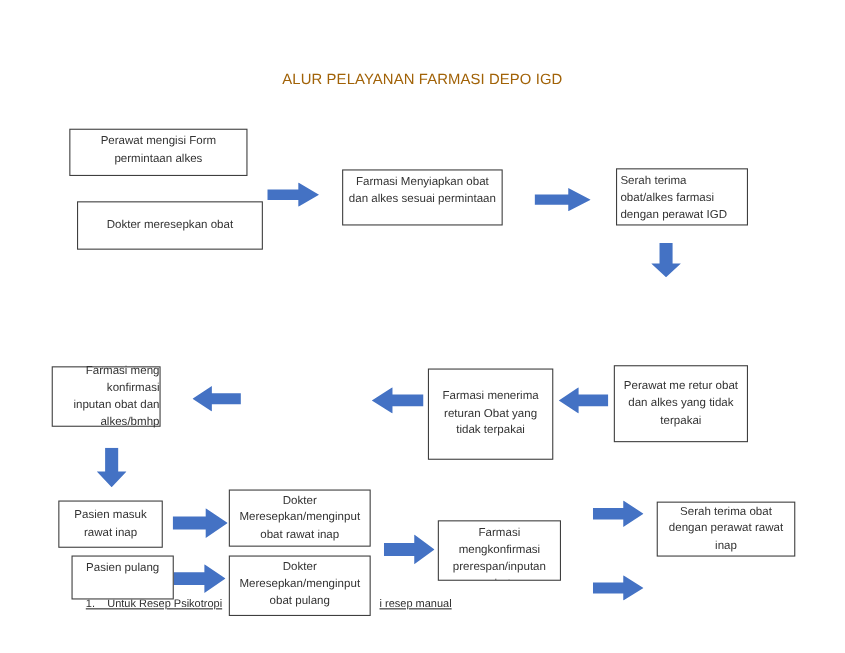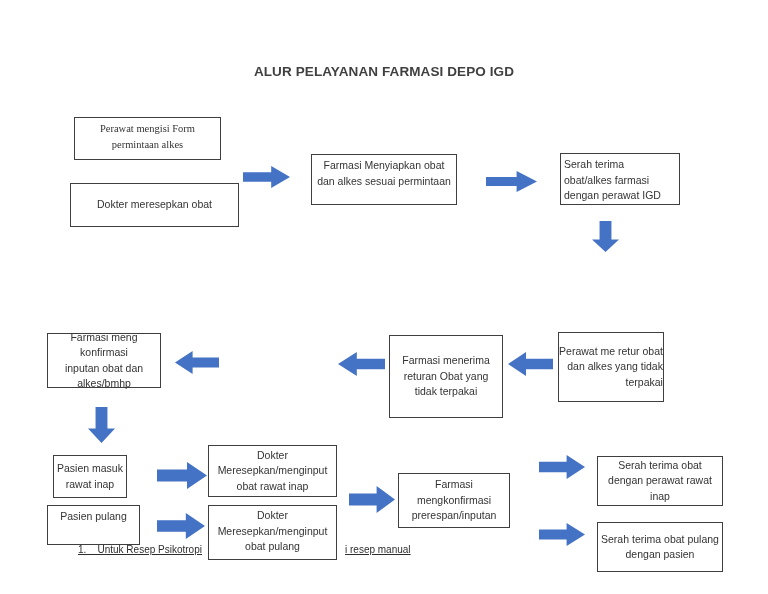--- a/index.html
+++ b/index.html
@@ -6,7 +6,7 @@
   #page{position:relative;width:768px;height:594px;background:#ffffff;overflow:hidden;
         font-family:"Liberation Sans","DejaVu Sans",sans-serif;}
   .title{position:absolute;left:0;top:64px;width:768px;text-align:center;
-         font-size:13.5px;font-weight:bold;color:#404040;letter-spacing:.1px;}
+         font-size:13.5px;font-weight:normal;color:#a16207;letter-spacing:.1px;}
   .node{position:absolute;box-sizing:border-box;background:#fff;border:1.4px solid #3f3f3f;
         color:#333;font-size:10.5px;line-height:15.5px;white-space:pre-line;
         display:flex;align-items:center;justify-content:center;text-align:center;z-index:2;}

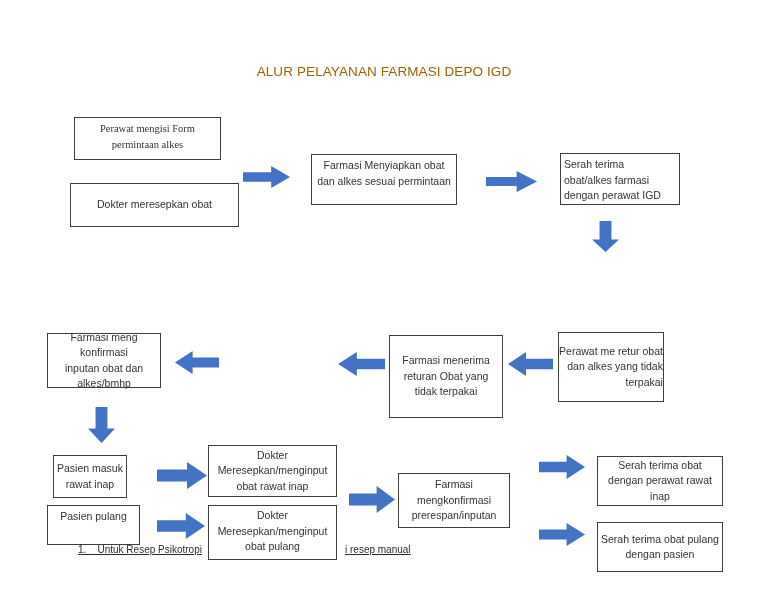--- a/index.html
+++ b/index.html
@@ -27,7 +27,7 @@
   <span class="note" style="left:78px;">1.    Untuk Resep Psikotropi</span>
   <span class="note" style="left:345px;">i resep manual</span>
 
-  <div class="node v-top" style="left:74px;top:117px;width:147px;height:43px;font-family:Liberation Serif, serif;">Perawat mengisi Form
+  <div class="node v-top" style="left:63px;top:117px;width:162px;height:43px;">Perawat mengisi Form
 permintaan alkes</div>
   <div class="node" style="left:70px;top:183px;width:169px;height:44px;">Dokter meresepkan obat</div>
   <div class="node v-top" style="left:311px;top:154px;width:146px;height:51px;">Farmasi Menyiapkan obat

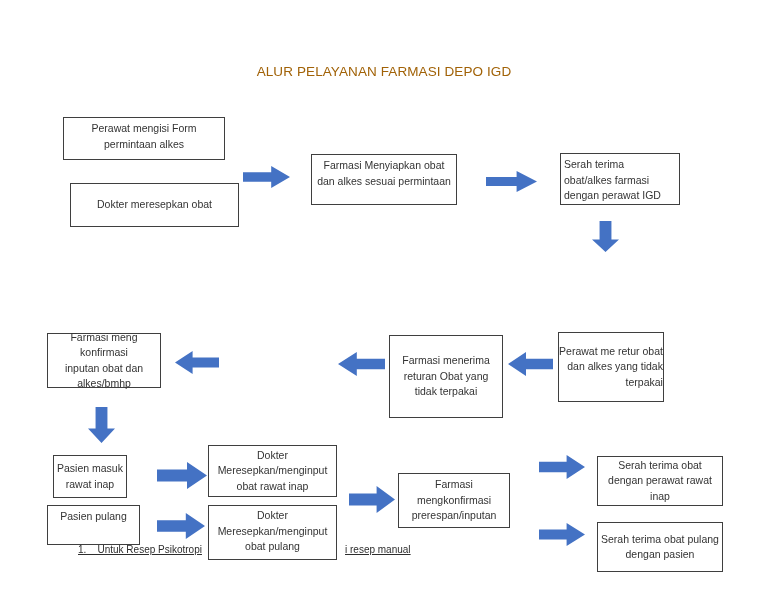--- a/index.html
+++ b/index.html
@@ -36,7 +36,7 @@
 obat/alkes farmasi
 dengan perawat IGD</div>
 
-  <div class="node" style="left:47px;top:333px;width:114px;height:55px;">Farmasi meng konfirmasi
+  <div class="node" style="left:47px;top:333px;width:99px;height:55px;text-align:right;">Farmasi meng konfirmasi
 inputan obat dan
 alkes/bmhp</div>
   <div class="node" style="left:389px;top:335px;width:114px;height:83px;">Farmasi menerima

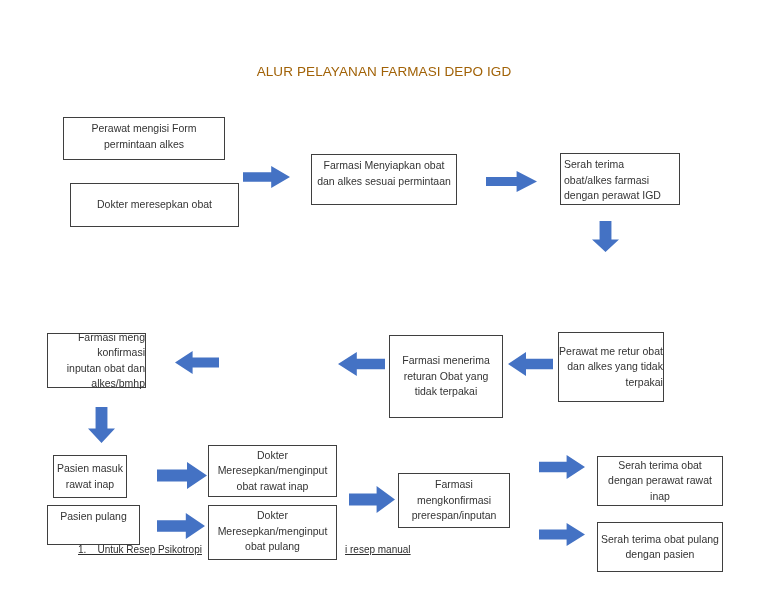--- a/index.html
+++ b/index.html
@@ -42,7 +42,7 @@
   <div class="node" style="left:389px;top:335px;width:114px;height:83px;">Farmasi menerima
 returan Obat yang
 tidak terpakai</div>
-  <div class="node" style="left:558px;top:332px;width:106px;height:70px;text-align:right;">Perawat me retur obat
+  <div class="node" style="left:558px;top:332px;width:122px;height:70px;">Perawat me retur obat
 dan alkes yang tidak
 terpakai</div>
 

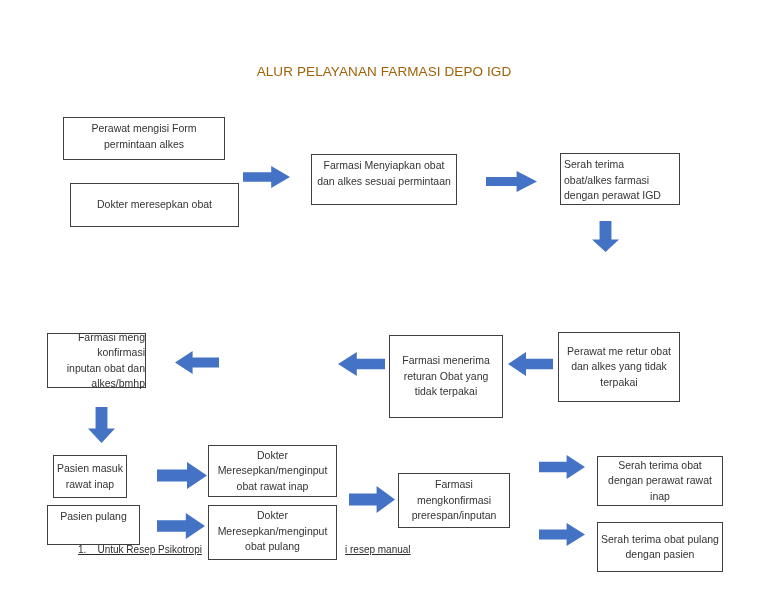--- a/index.html
+++ b/index.html
@@ -46,7 +46,7 @@
 dan alkes yang tidak
 terpakai</div>
 
-  <div class="node" style="left:53px;top:455px;width:74px;height:43px;">Pasien masuk
+  <div class="node" style="left:53px;top:455px;width:95px;height:43px;">Pasien masuk
 rawat inap</div>
   <div class="node" style="left:208px;top:445px;width:129px;height:52px;">Dokter
 Meresepkan/menginput

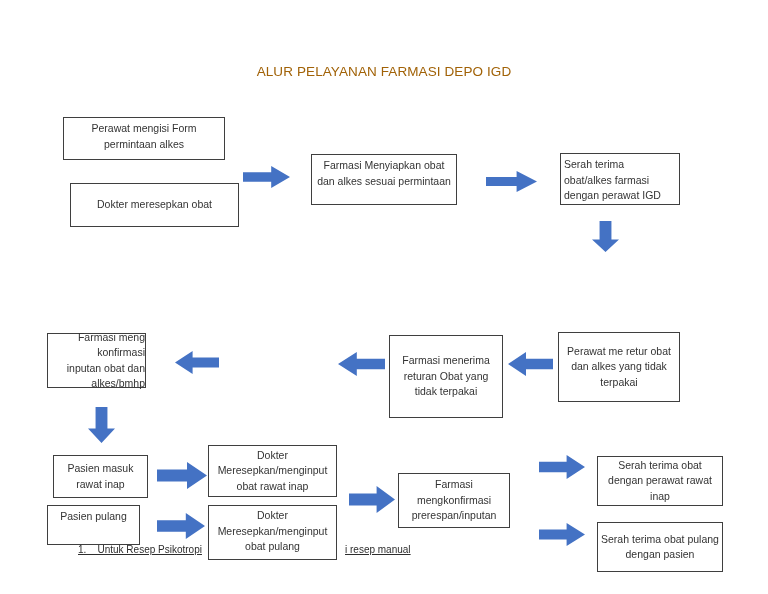--- a/index.html
+++ b/index.html
@@ -51,7 +51,7 @@
   <div class="node" style="left:208px;top:445px;width:129px;height:52px;">Dokter
 Meresepkan/menginput
 obat rawat inap</div>
-  <div class="node v-top" style="left:47px;top:505px;width:93px;height:40px;">Pasien pulang</div>
+  <div class="node v-top" style="left:65px;top:505px;width:93px;height:40px;">Pasien pulang</div>
   <div class="node v-top" style="left:208px;top:505px;width:129px;height:55px;padding-top:2px;">Dokter
 Meresepkan/menginput
 obat pulang</div>

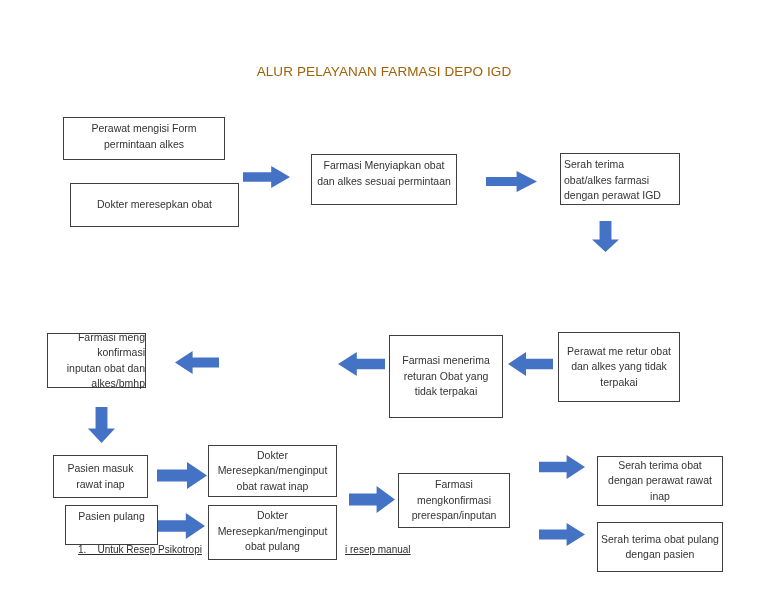--- a/index.html
+++ b/index.html
@@ -62,8 +62,6 @@
   <div class="node" style="left:597px;top:456px;width:126px;height:50px;">Serah terima obat
 dengan perawat rawat
 inap</div>
-  <div class="node" style="left:597px;top:522px;width:126px;height:50px;">Serah terima obat pulang
-dengan pasien</div>
 
   <div class="arrow" style="left:243px;top:166px;width:47px;height:22px;">
     <svg viewBox="0 0 100 100" preserveAspectRatio="none">

